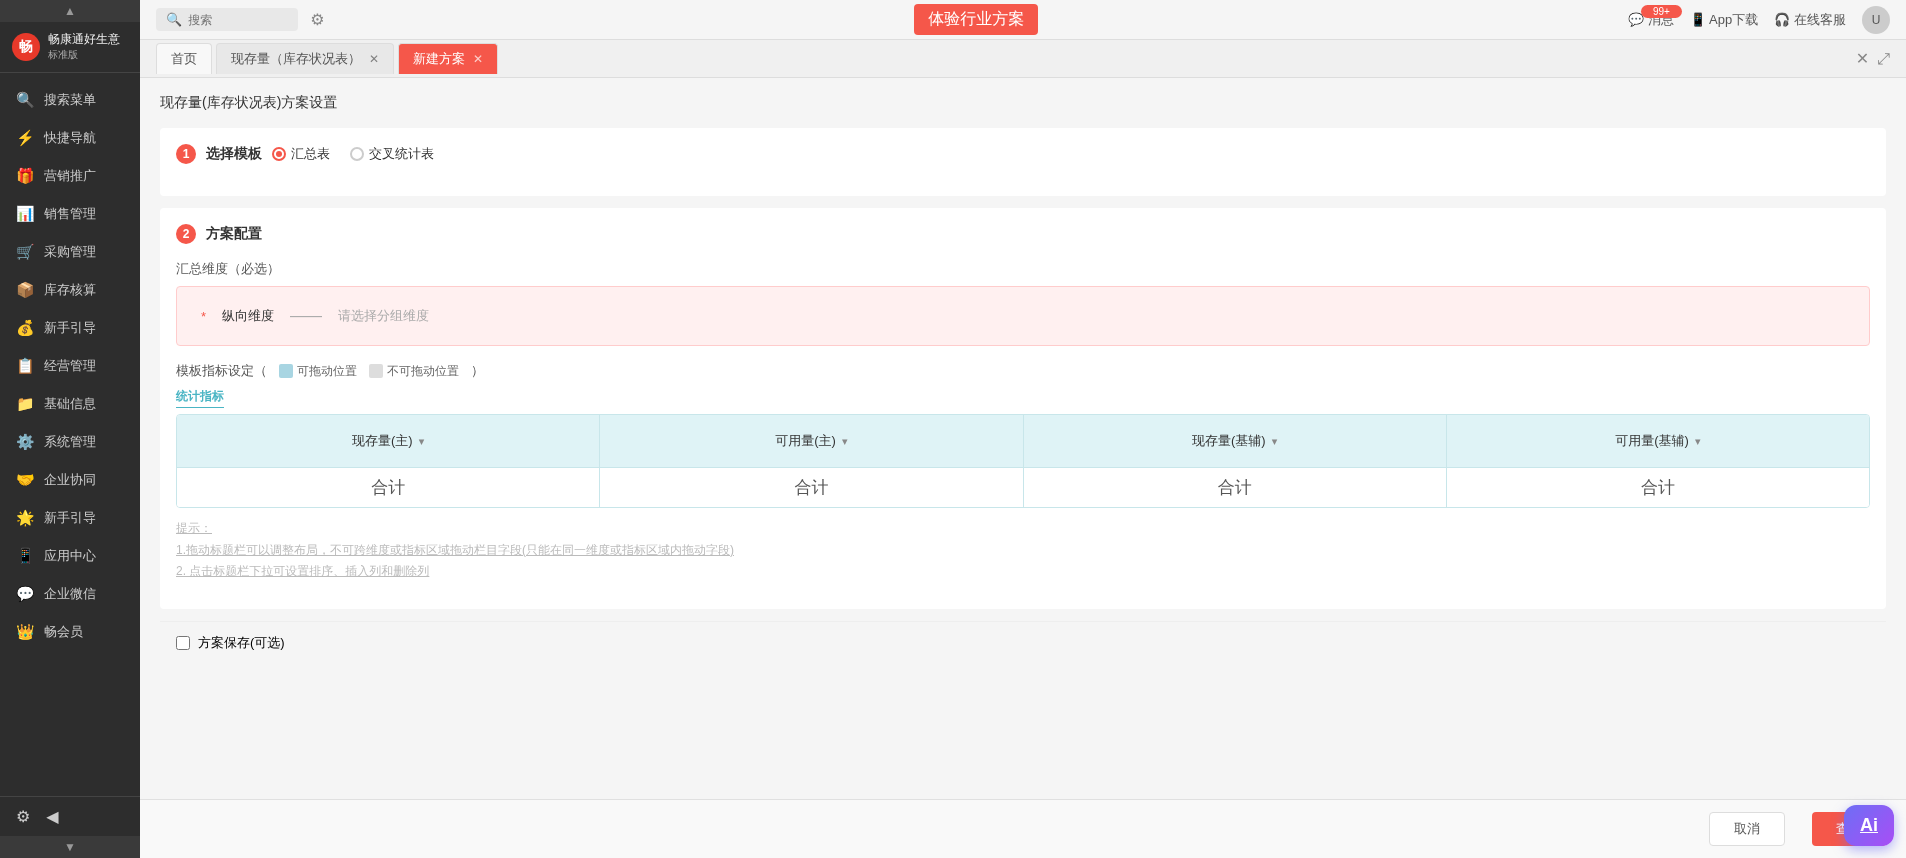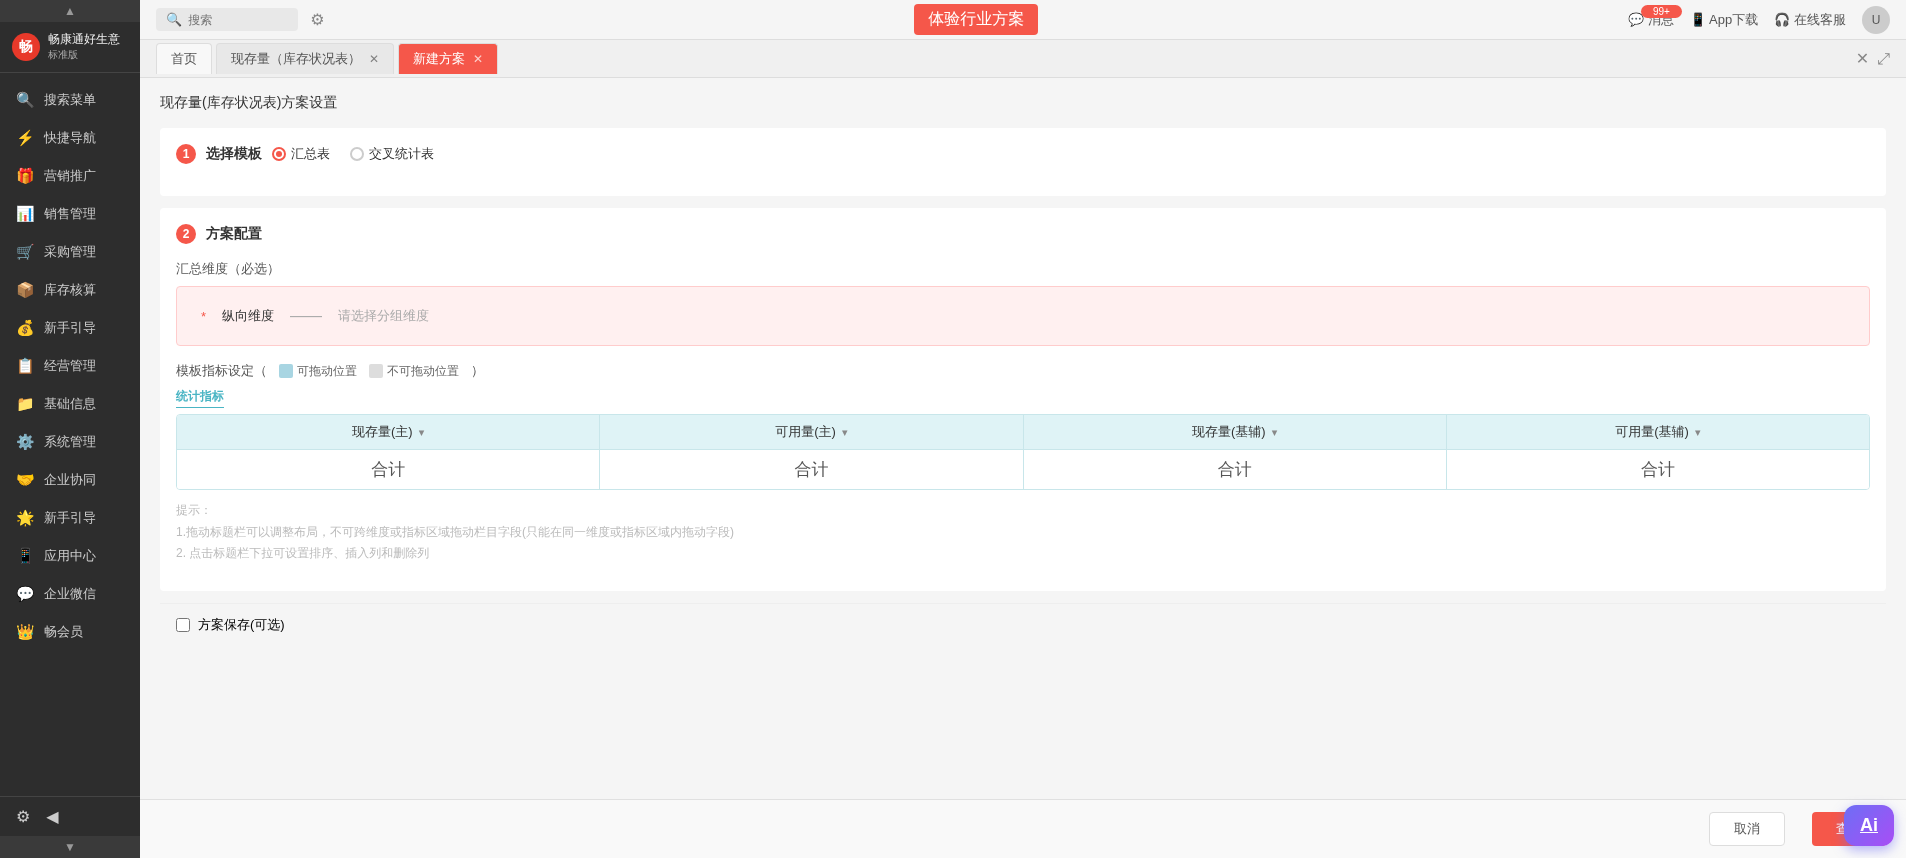--- a/index.html
+++ b/index.html
@@ -175,7 +175,7 @@
     .stats-table { border: 1px solid #c8e6ea; border-radius: 4px; overflow: hidden; }
     .stats-table-header { display: flex; background: #dff3f6; }
     .stats-col {
-      flex: 1; padding: 8px 12px;
+      flex: 1; padding: 17px 12px;
       display: flex; align-items: center; justify-content: center;
       border-right: 1px solid #c8e6ea; font-size: 13px; color: #333; gap: 6px;
     }

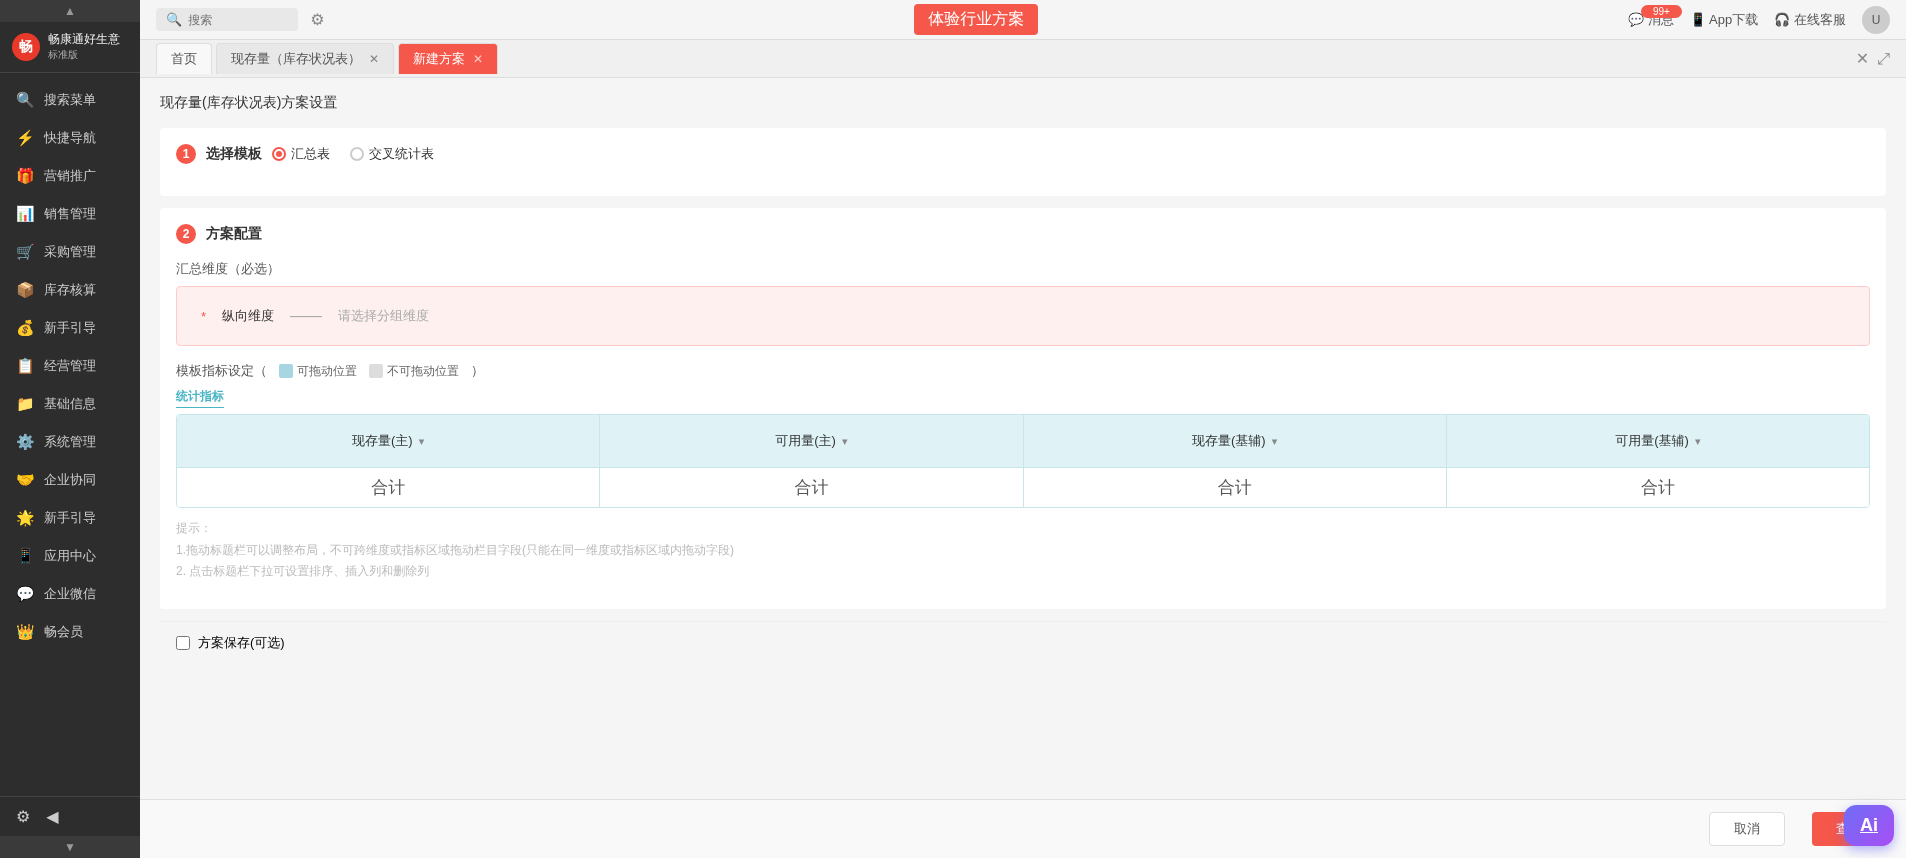--- a/index.html
+++ b/index.html
@@ -189,7 +189,7 @@
     .chevron { color: #888; font-size: 11px; }
 
     
-    .tips { font-size: 12px; color: #bbb; line-height: 1.8; }
+    .tips { font-size: 12px; color: #bbb; line-height: 1.8; text-decoration: underline; }
     .tips-title { color: #bbb; margin-right: 6px; }
 
     

